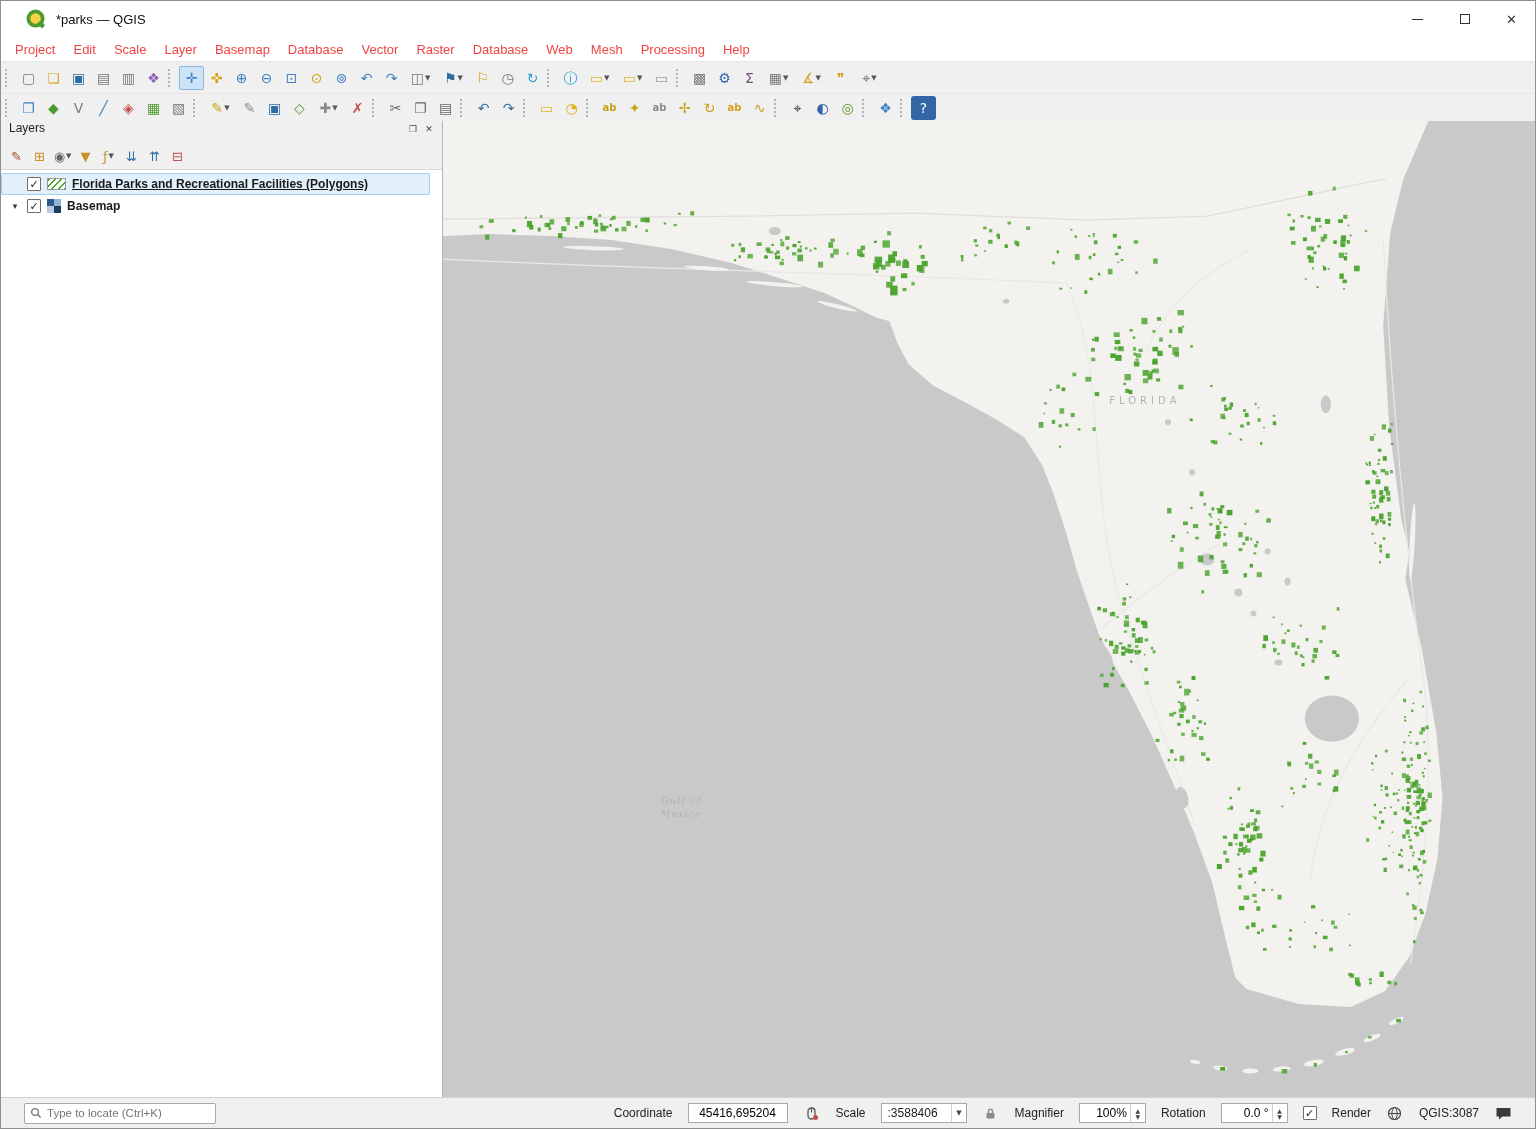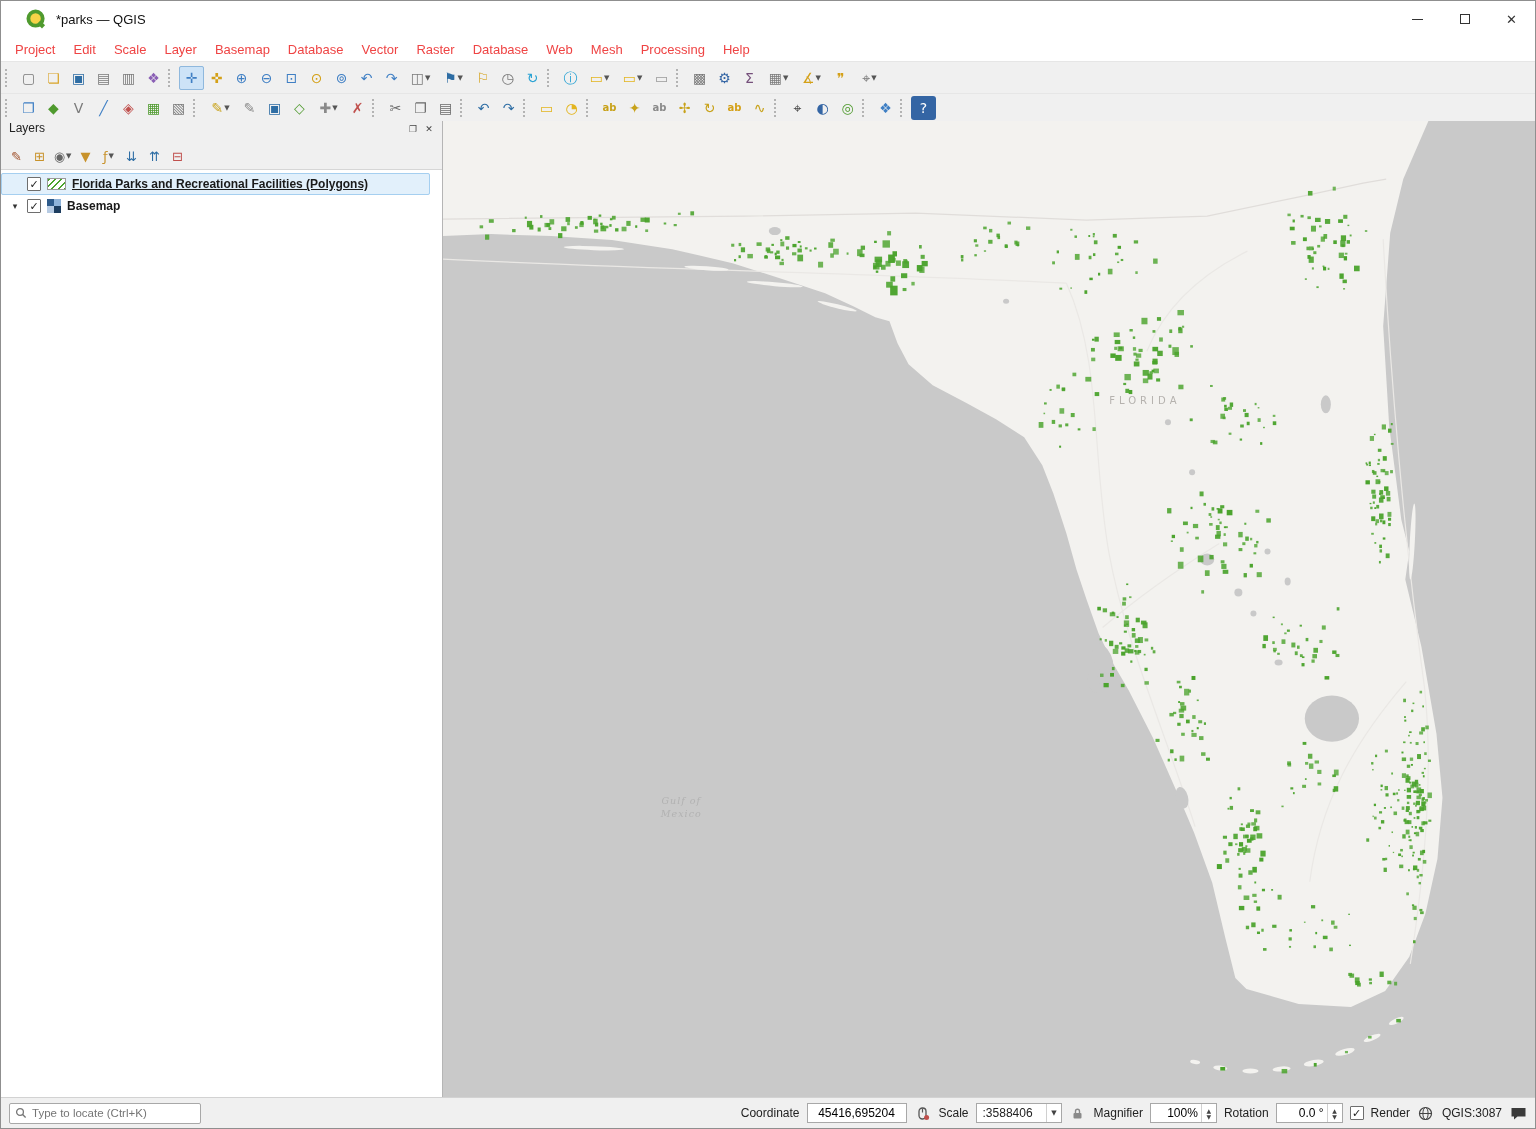--- a/index.html
+++ b/index.html
@@ -52,7 +52,7 @@
 .map-area svg{position:absolute;inset:0;width:100%;height:100%;display:block}
 .state-label{fill:#b5b2ae;font-size:10px;letter-spacing:4px;font-family:"DejaVu Sans",sans-serif;text-anchor:middle}
 .sea-label{fill:#b2b2b2;font-size:9.5px;font-style:italic;letter-spacing:1px;text-anchor:middle;font-family:"DejaVu Serif",serif}
-.statusbar{height:31px;background:#f0f0f0;border-top:1px solid #d2d2d2;display:flex;align-items:center;padding:0 8px;gap:7px;font-size:12px;color:#222;flex:0 0 auto}
+.statusbar{height:31px;background:#f0f0f0;border-top:1px solid #d2d2d2;display:flex;align-items:center;padding:0 23px;gap:15px;font-size:12px;color:#222;flex:0 0 auto}
 .locate-box{width:192px;height:21px;border:1px solid #a8a8a8;border-radius:2px;background:#fff;display:flex;align-items:center;padding:0 5px;gap:5px;flex:0 0 auto}
 .locate-box input{border:none;outline:none;flex:1;font-size:11.5px;font-family:inherit;color:#333;background:transparent;min-width:0}
 .sb-spacer{flex:1}

